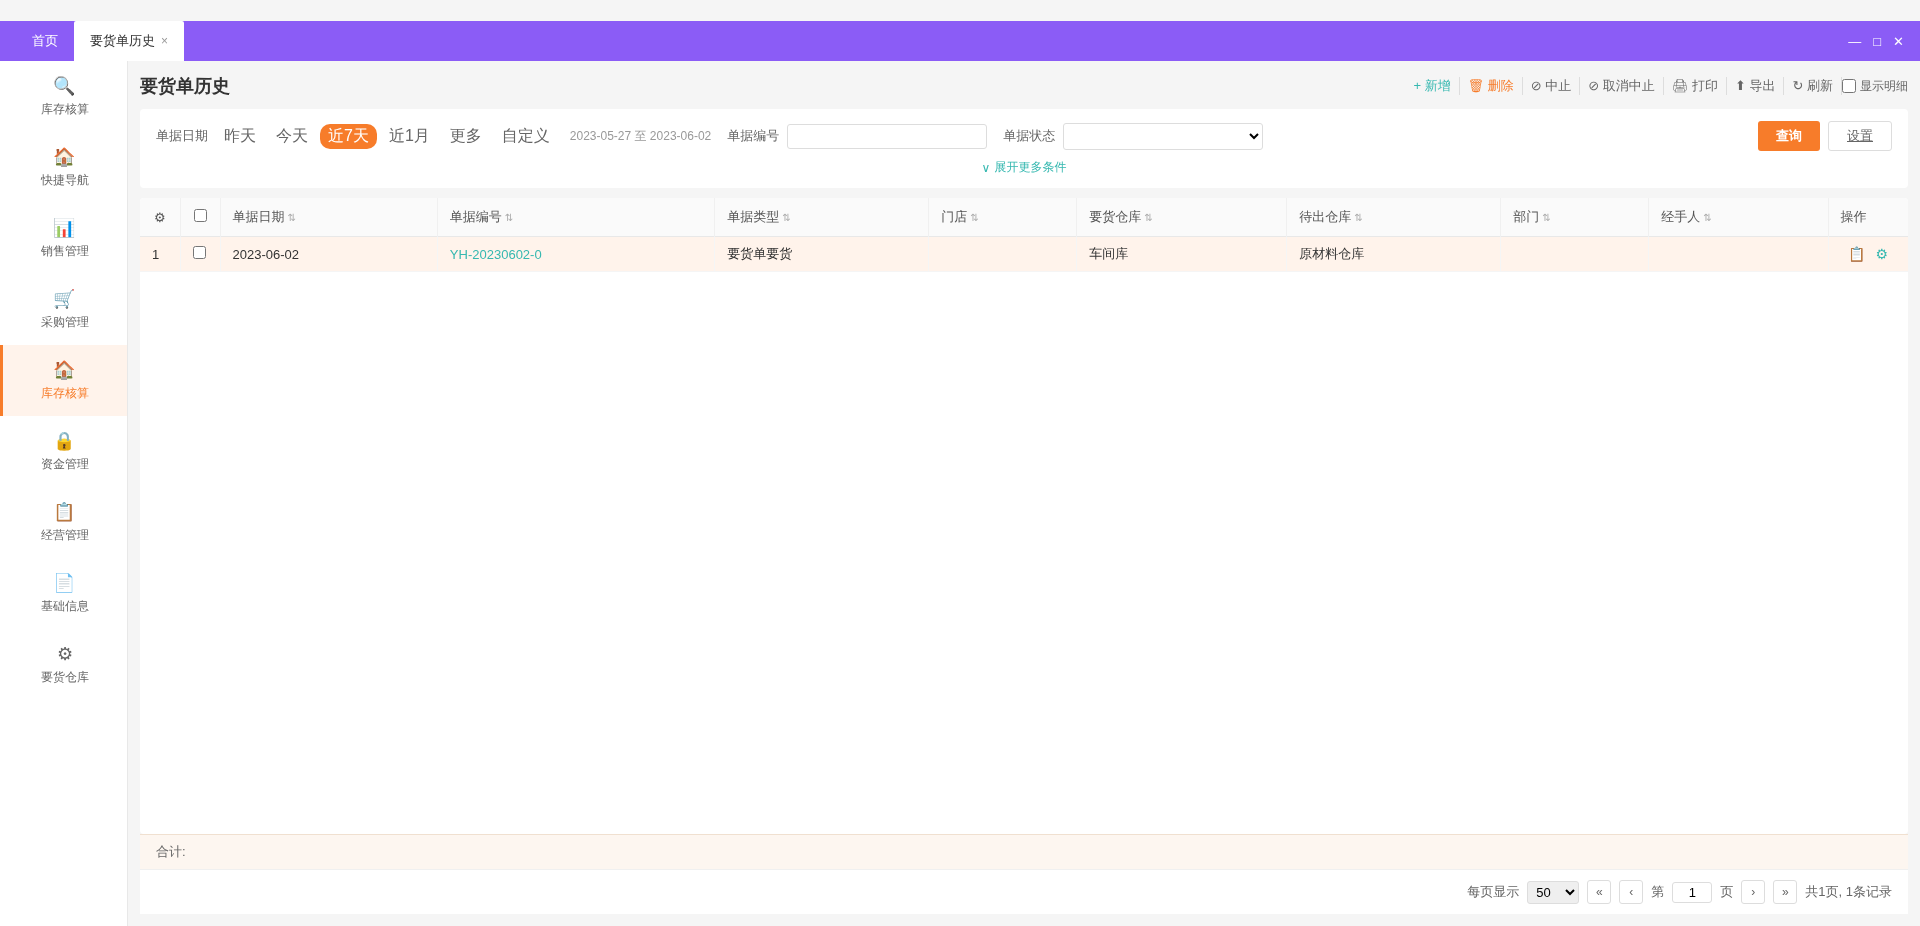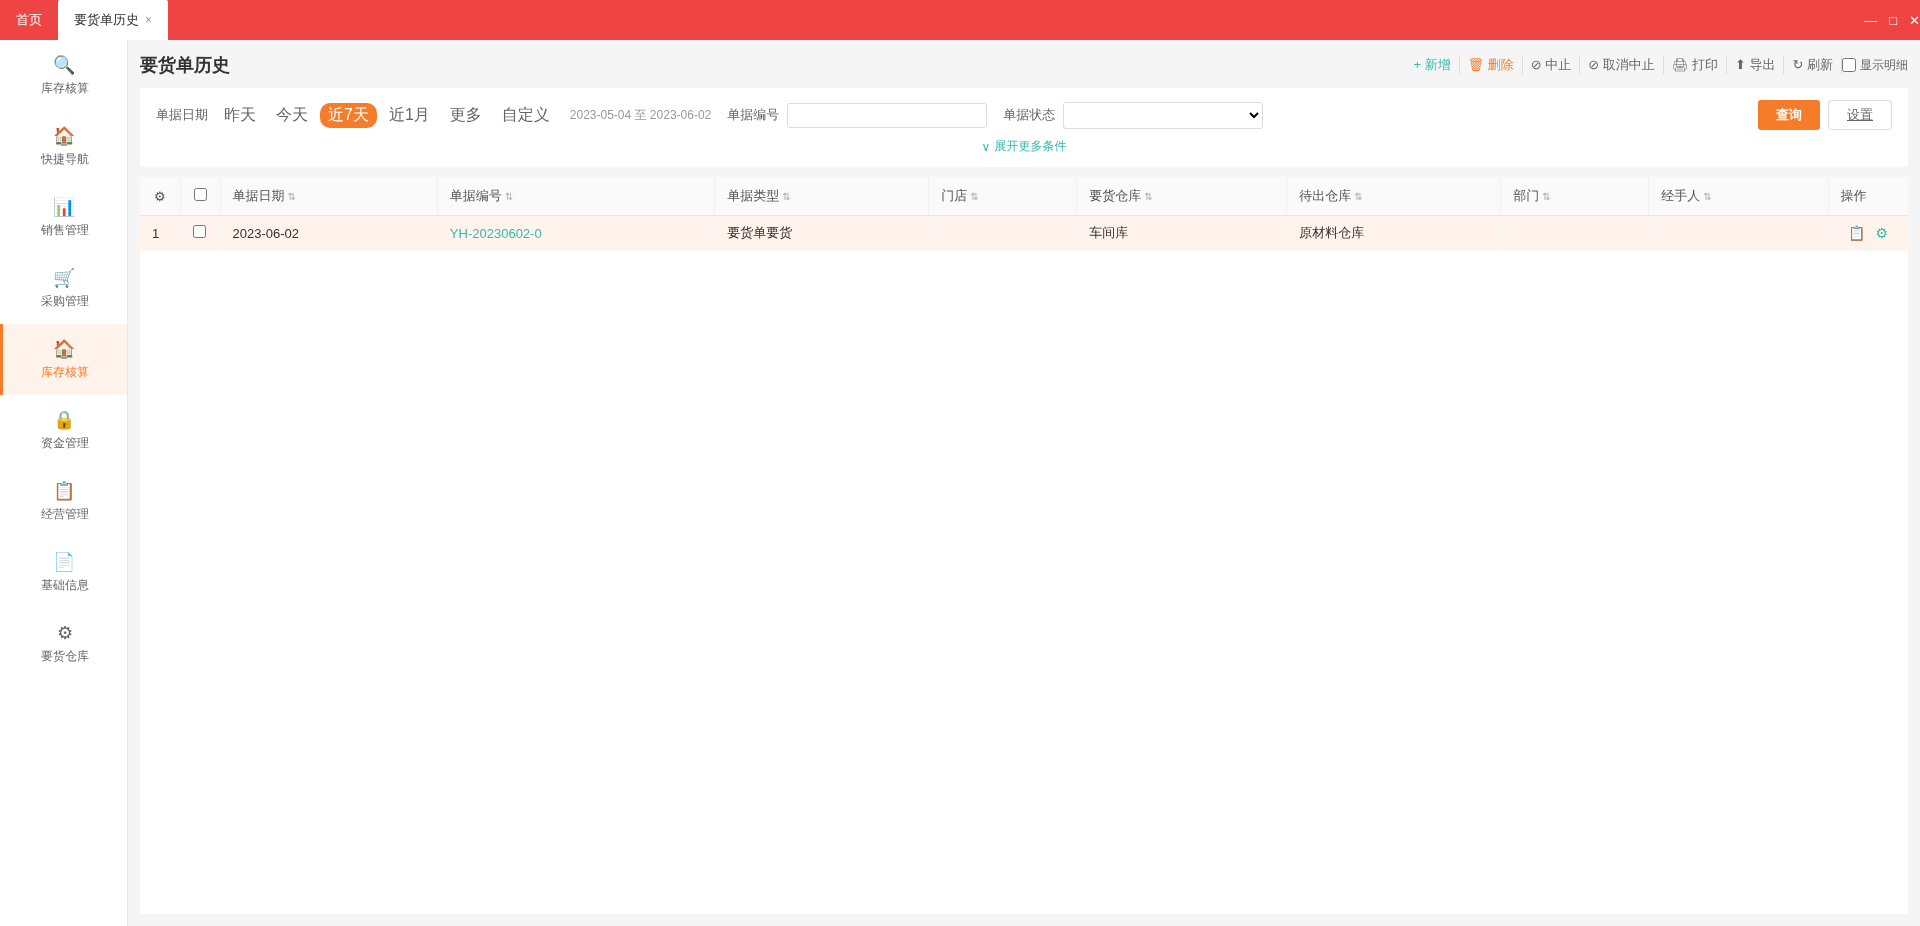--- a/index.html
+++ b/index.html
@@ -7,13 +7,14 @@
 
     
     .top-bar {
-      background: #ef4444;
+      background: #8b5cf6;
       height: 40px;
       display: flex;
       align-items: center;
-      padding: 0 0;
+      padding: 0 16px;
       color: white;
       flex-shrink: 0;
+      margin-top: 21px;
     }
     .top-bar .tab-home {
       padding: 0 16px;

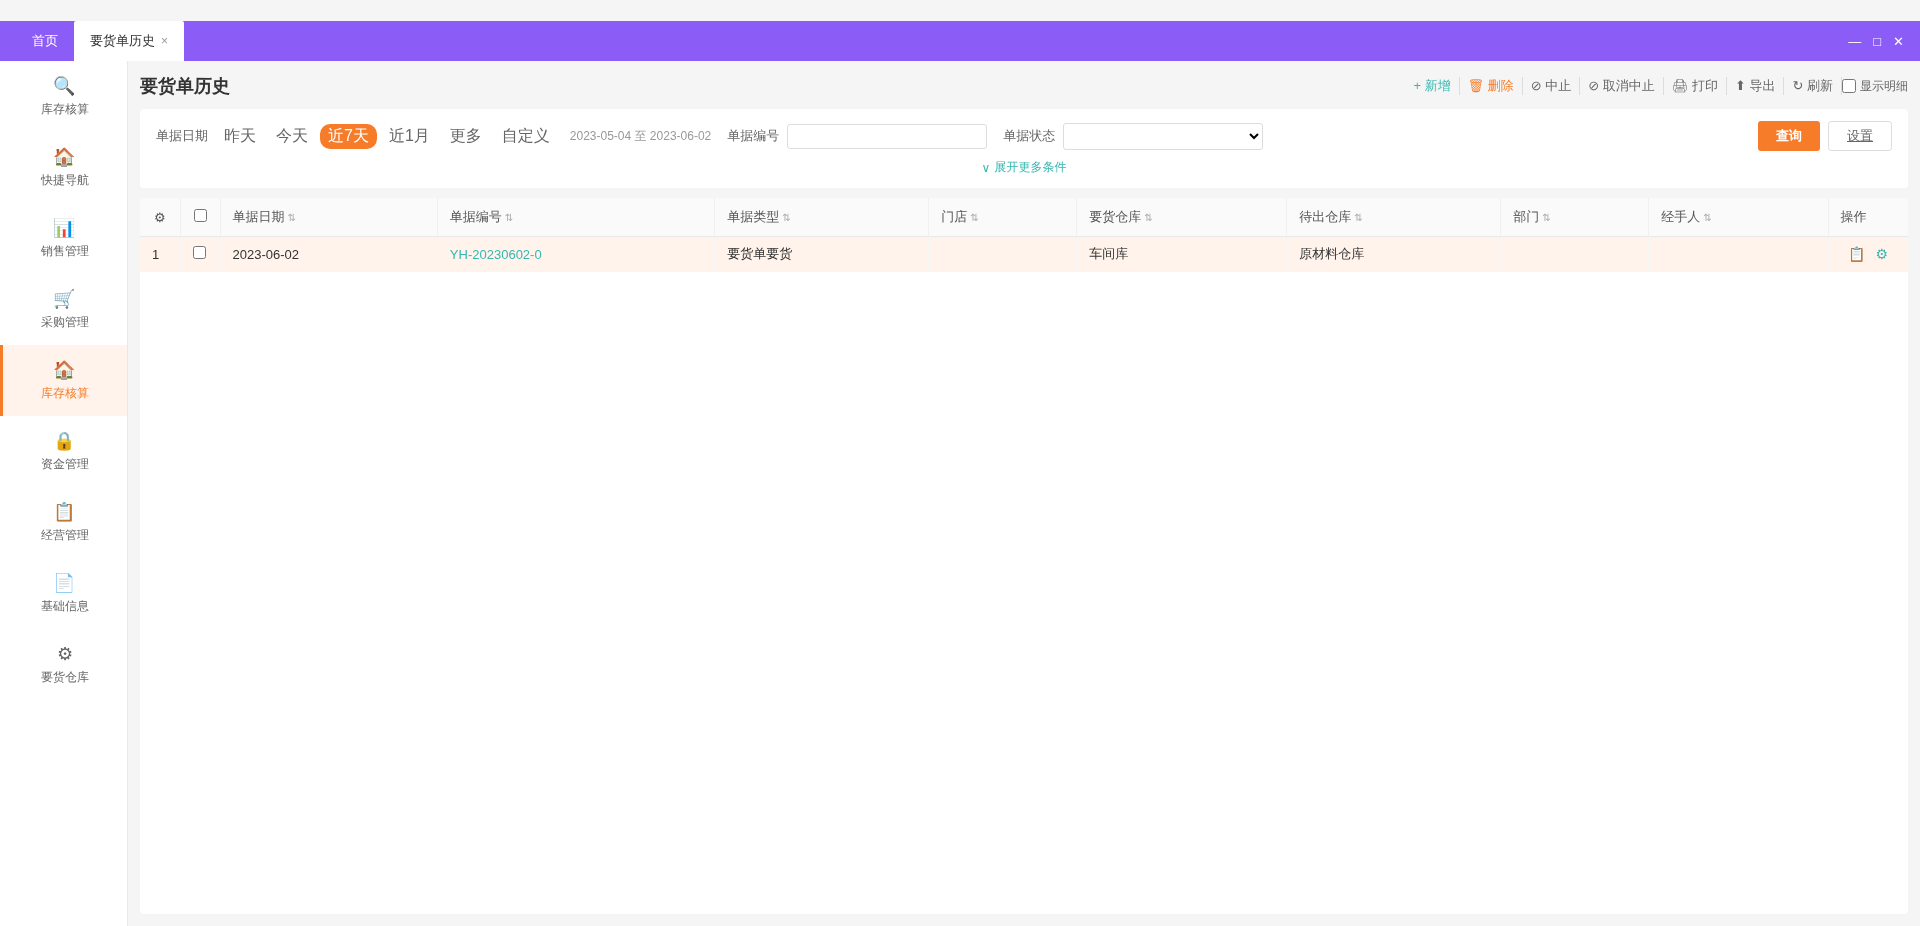--- a/index.html
+++ b/index.html
@@ -430,7 +430,7 @@
             <span class="date-chip">更多</span>
             <span class="date-chip">自定义</span>
           </div>
-          <span class="date-range">2023-05-04 至 2023-06-02</span>
+          <span class="date-range">2023-05-27 至 2023-06-02</span>
         </div>
 
         <div class="filter-group">

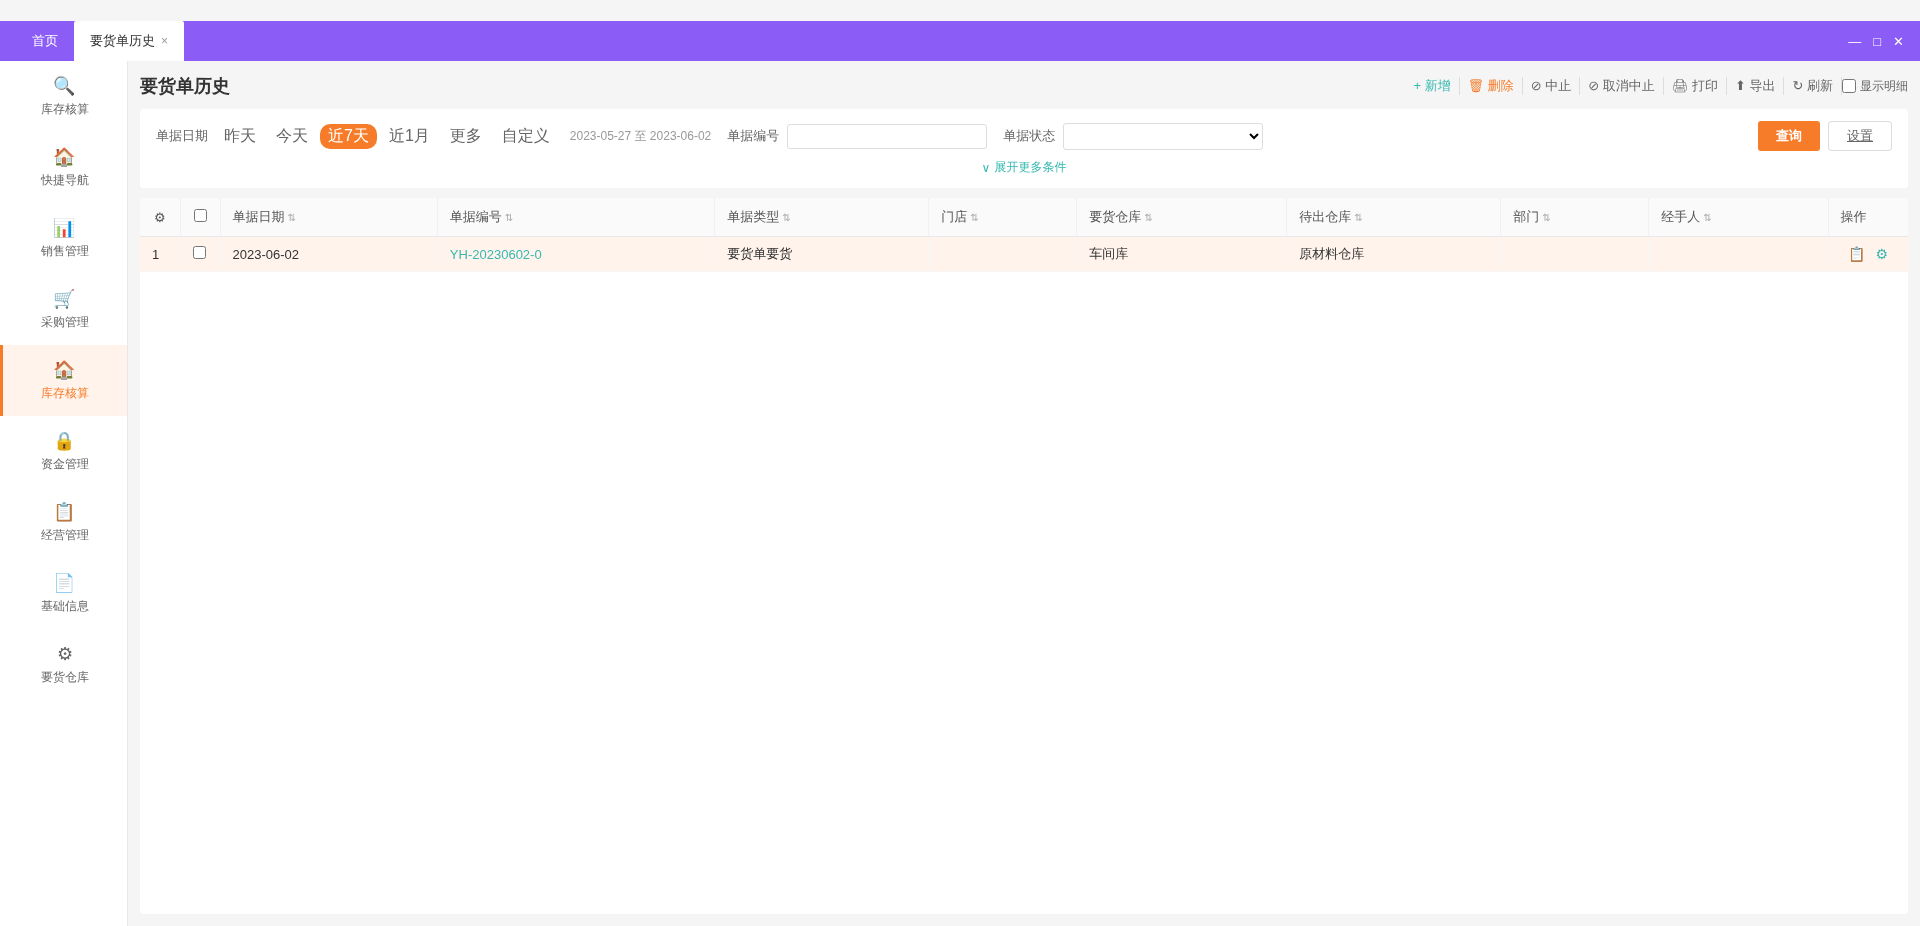--- a/index.html
+++ b/index.html
@@ -541,6 +541,9 @@
       </table>
     </div>
 
+    <div class="table-footer">
+      <span>合计:</span>
+    </div>
 
 
   </div>

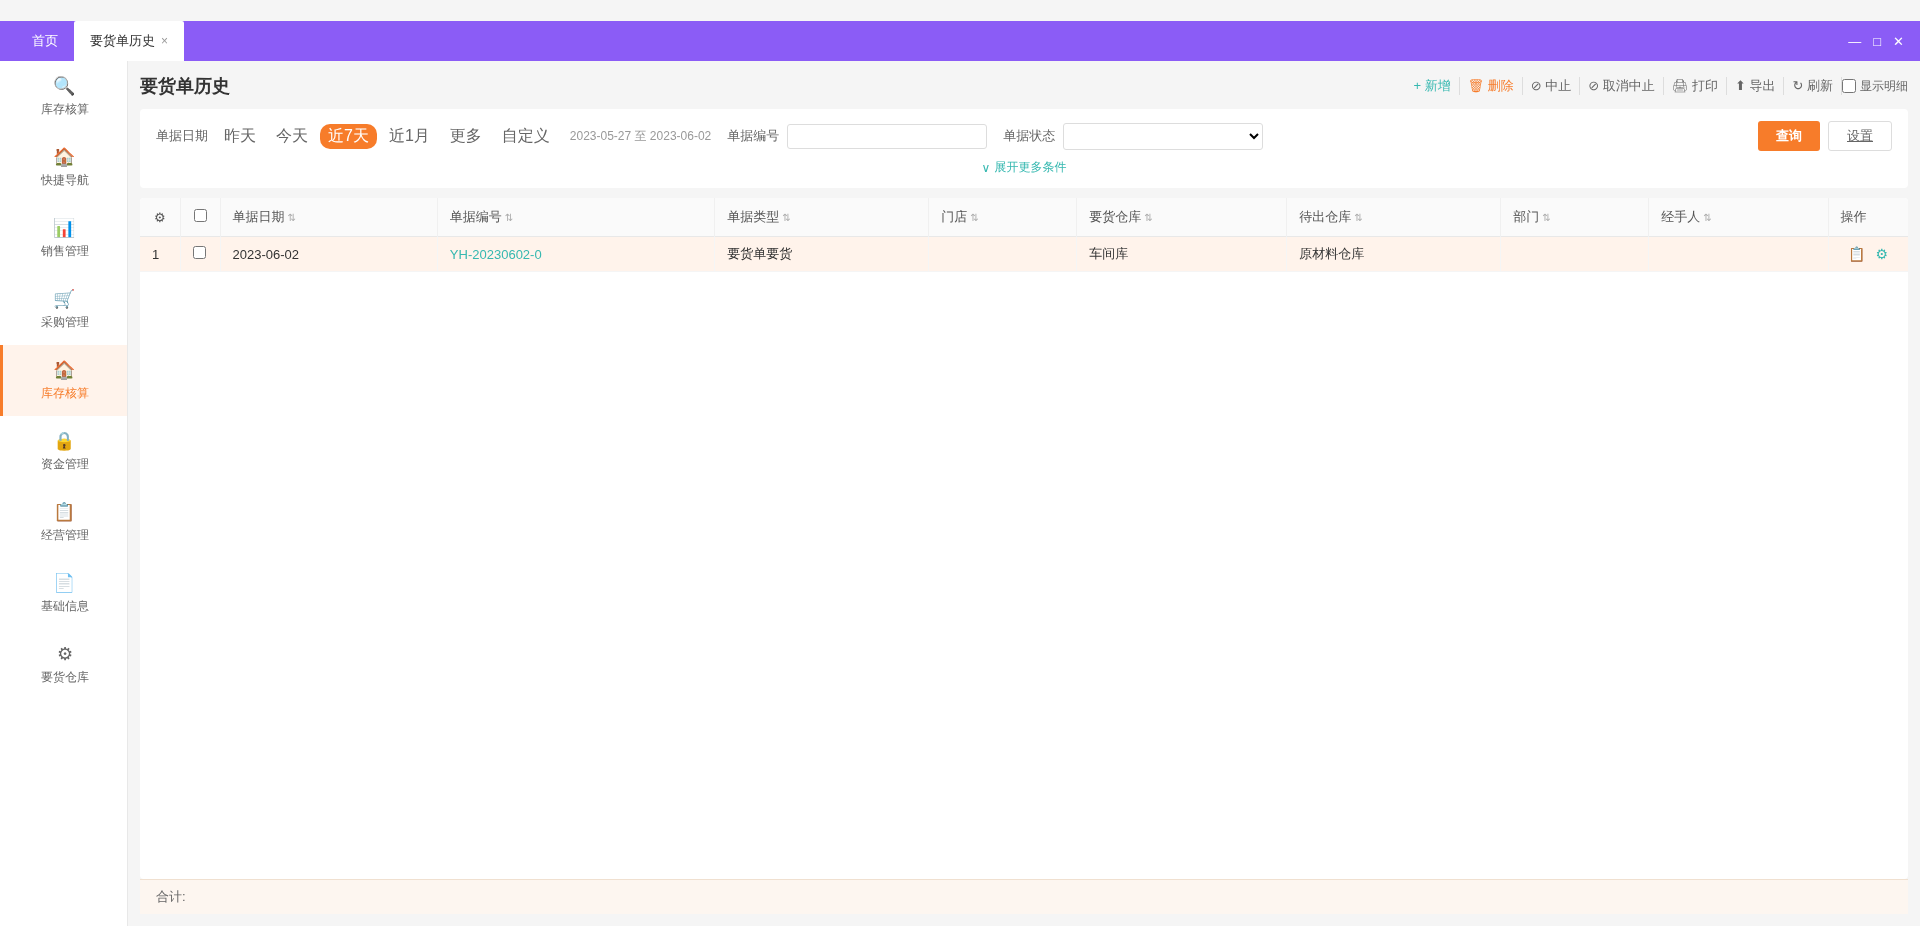--- a/index.html
+++ b/index.html
@@ -545,6 +545,23 @@
       <span>合计:</span>
     </div>
 
+    <div class="pagination">
+      <span>每页显示</span>
+      <select>
+        <option value="20">20</option>
+        <option value="50" selected="">50</option>
+        <option value="100">100</option>
+        <option value="200">200</option>
+      </select>
+      <div class="pagination-btn">«</div>
+      <div class="pagination-btn">‹</div>
+      <span>第</span>
+      <input type="text" class="pagination-input" value="1" style="">
+      <span>页</span>
+      <div class="pagination-btn">›</div>
+      <div class="pagination-btn">»</div>
+      <span>共1页, 1条记录</span>
+    </div>
 
   </div>
 </div>

